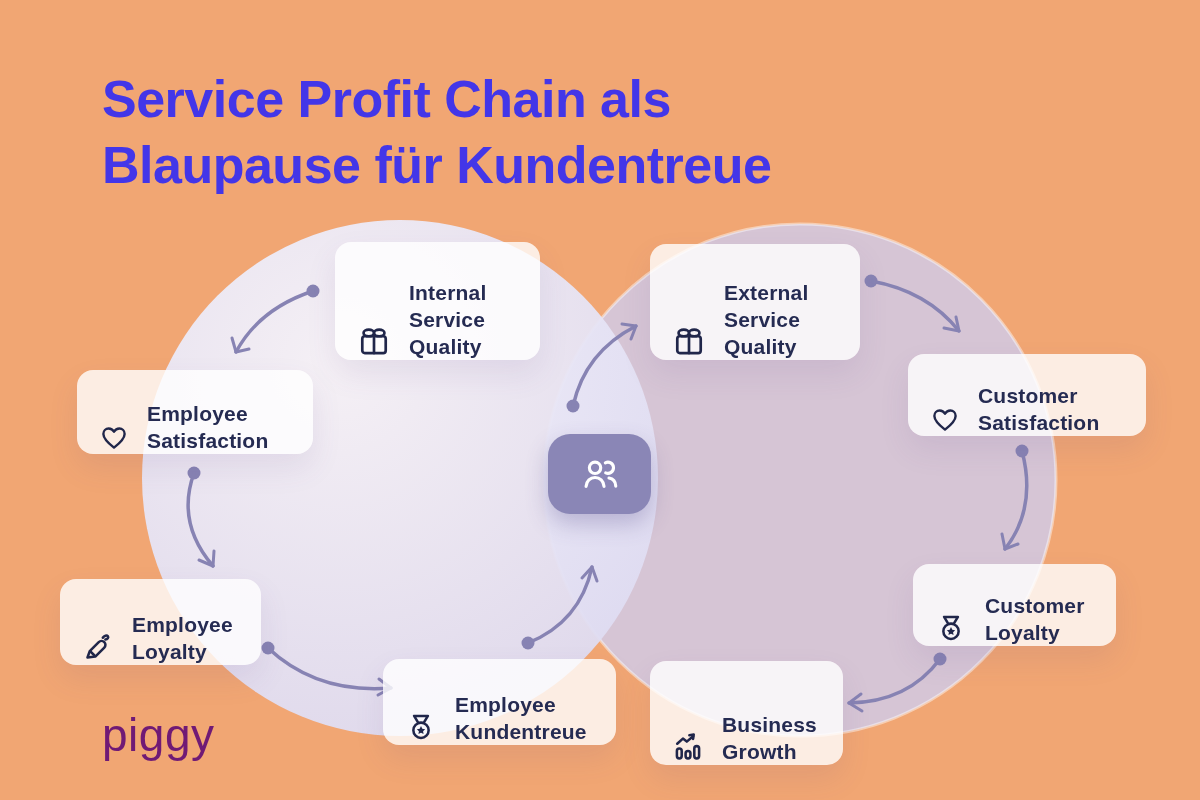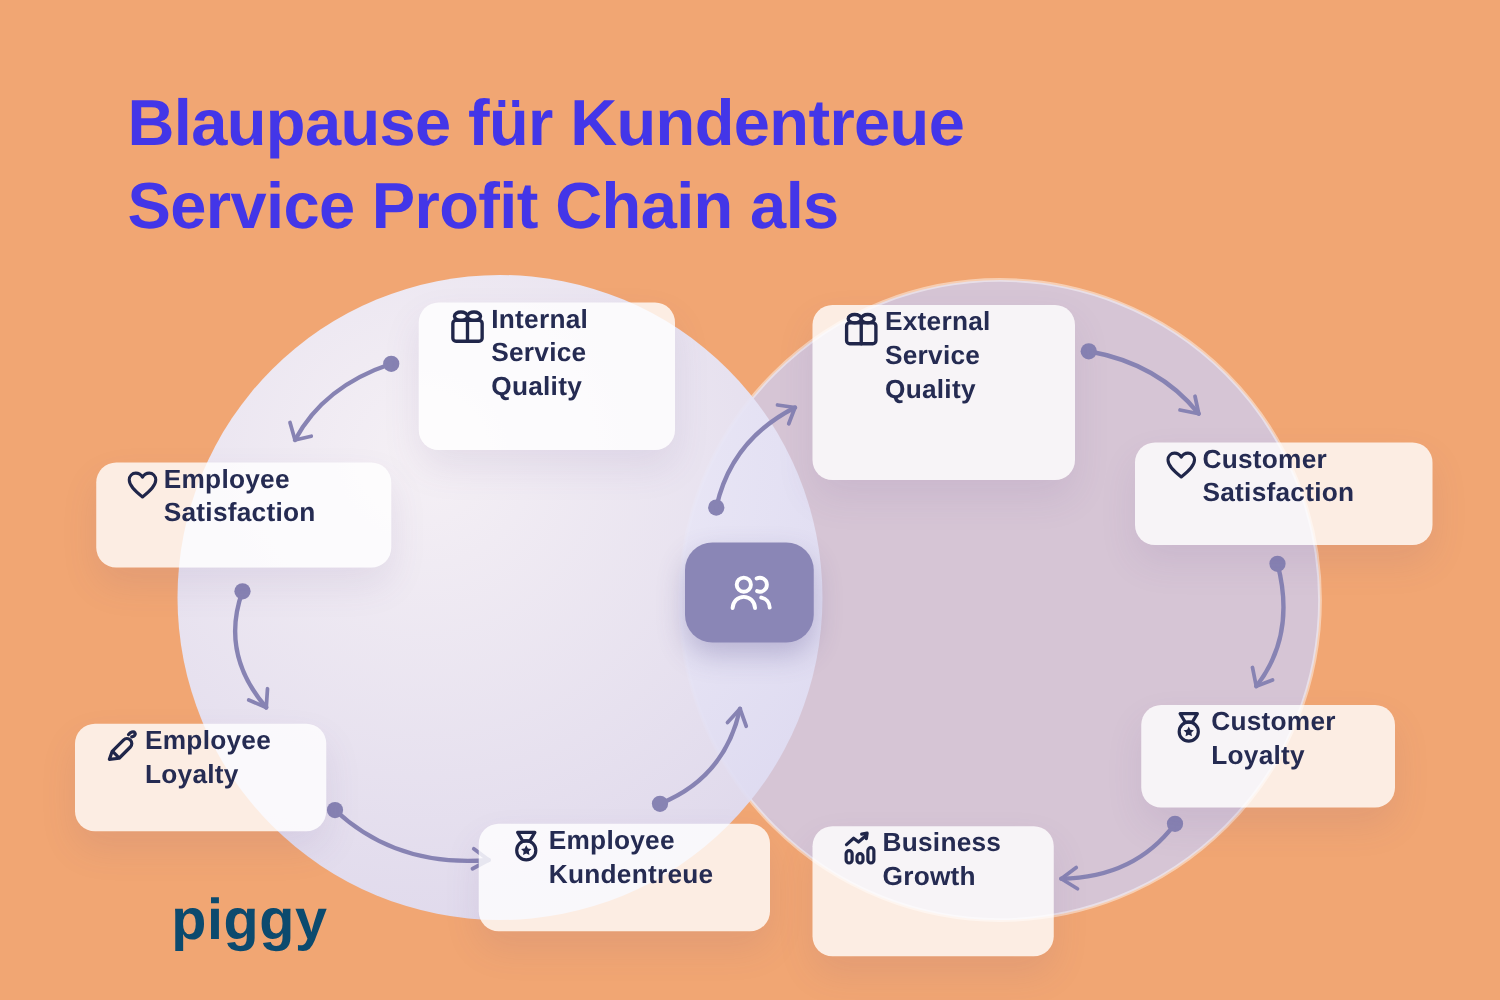--- a/index.html
+++ b/index.html
@@ -107,8 +107,8 @@
   </svg>
 
   <div class="title">
+    <div>Service Profit Chain als</div>
     <div>Blaupause für Kundentreue</div>
-    <div>Service Profit Chain als</div>
   </div>
 
   <div class="card pos-isq">

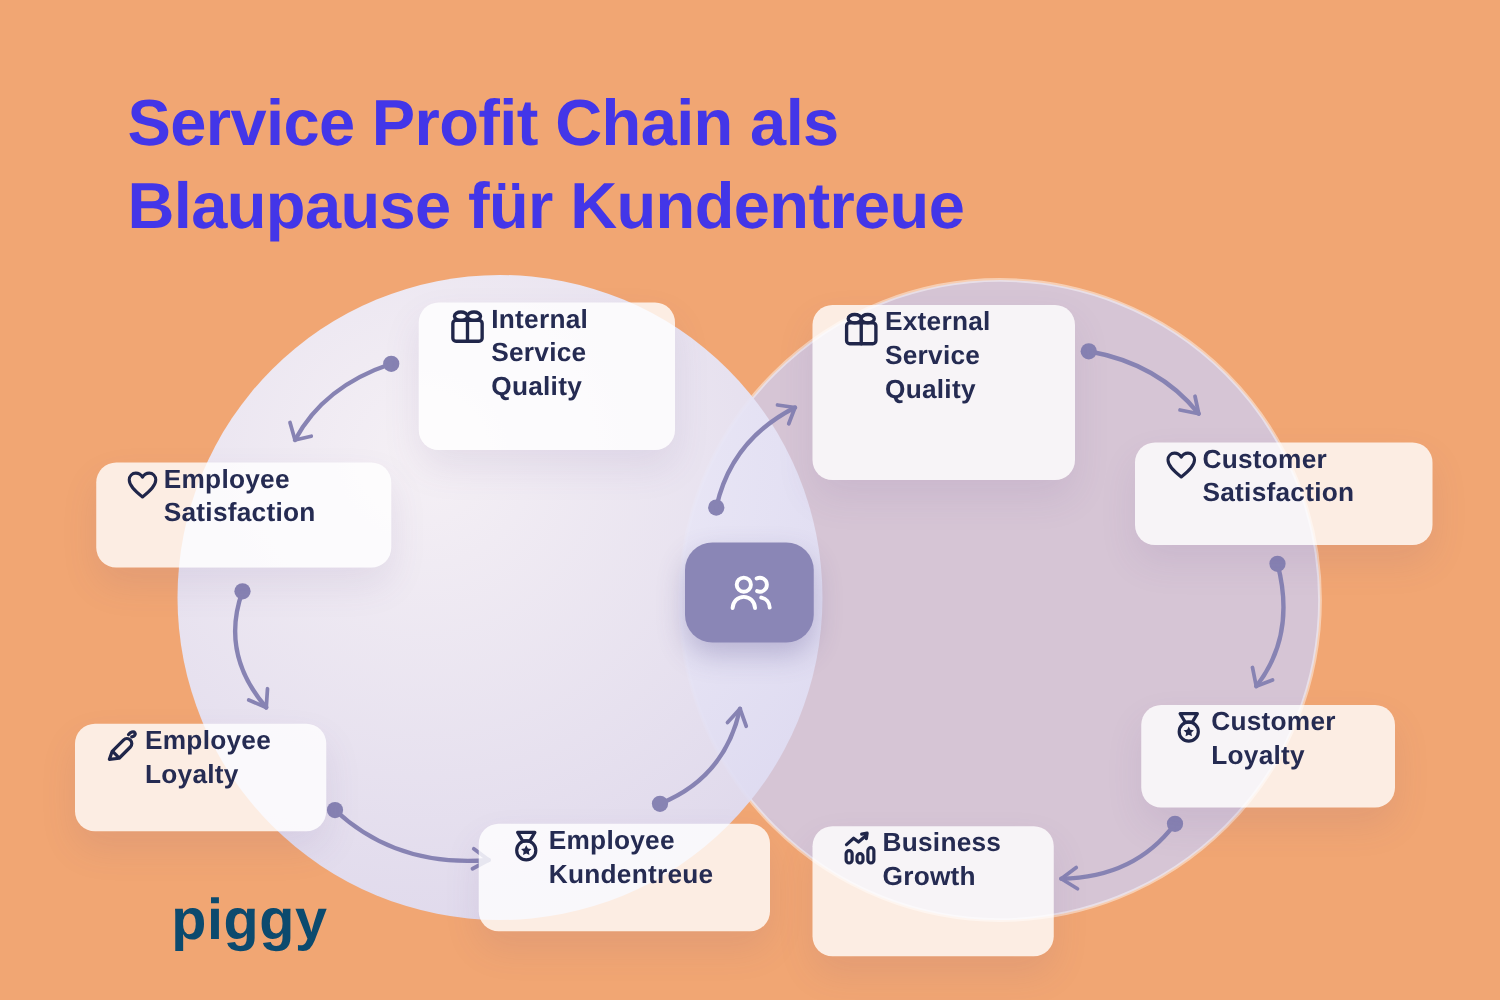--- a/index.html
+++ b/index.html
@@ -20,7 +20,7 @@
   }
   .card{
     position:absolute;box-sizing:border-box;
-    display:flex;align-items:flex-start;padding:0 20px;
+    display:flex;align-items:flex-end;gap:16px;padding:0 20px;
     background:var(--cardbg,rgba(255,255,255,0.8));
     border-radius:16px;
     color:var(--cardtext,#252b52);

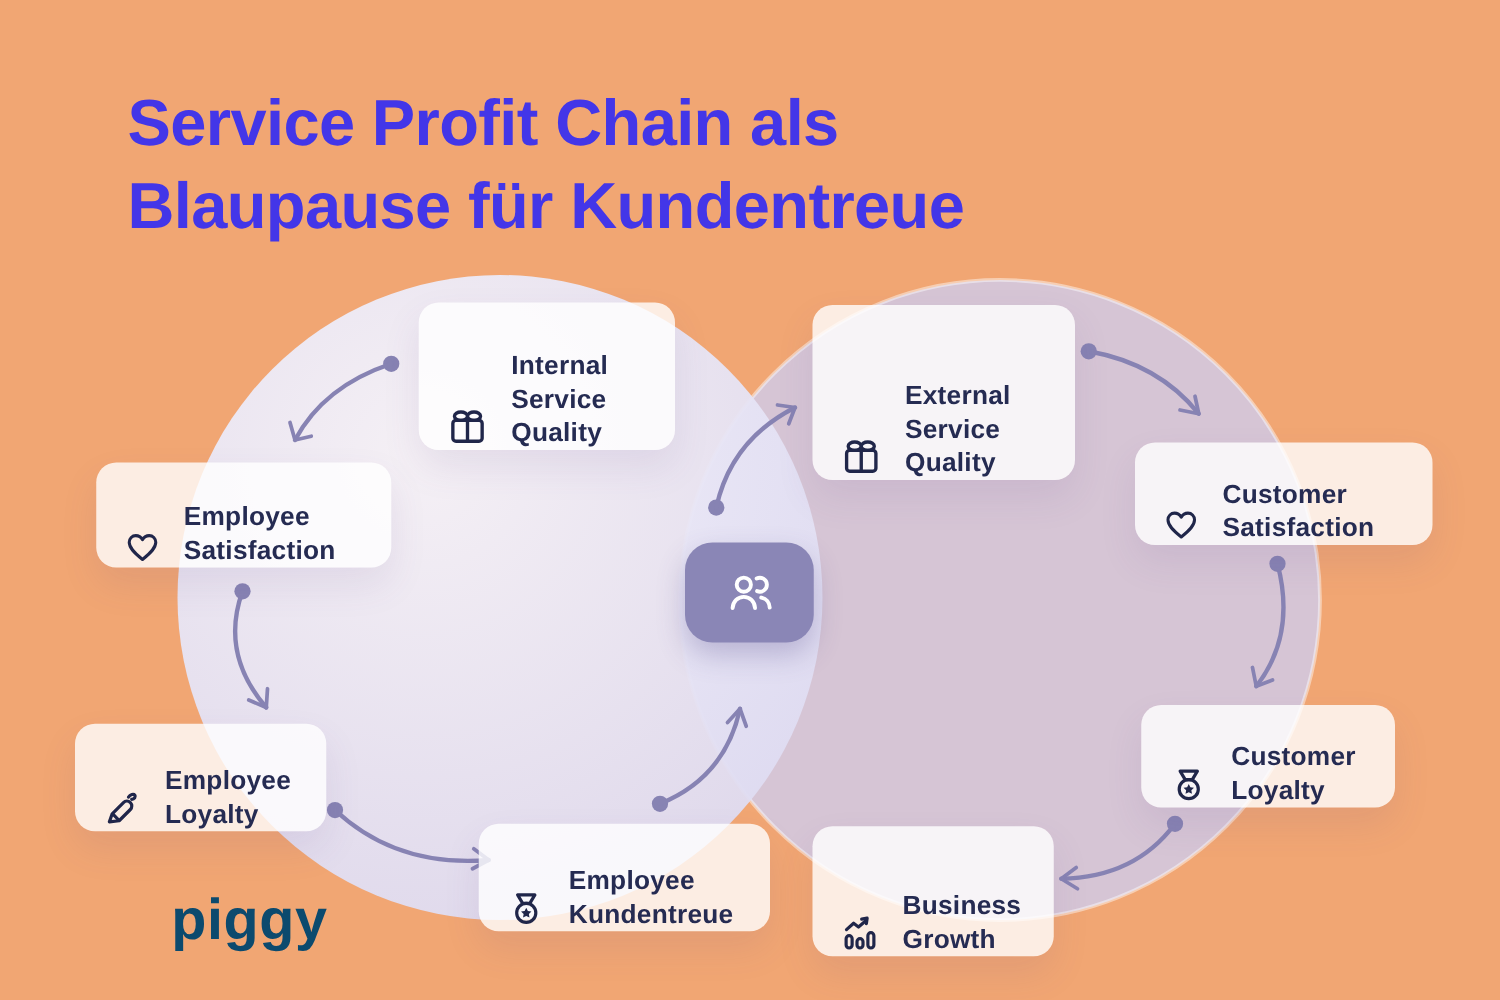--- a/index.html
+++ b/index.html
@@ -30,7 +30,7 @@
   .icon{display:flex;align-items:center;justify-content:center;color:#20264a;}
   .icon svg{display:block;}
   .pos-isq{left:335px;top:242px;width:205px;height:118px;}
-  .pos-esq{left:650px;top:244px;width:210px;height:140px;}
+  .pos-esq{left:650px;top:244px;width:210px;height:116px;}
   .pos-es {left:77px; top:370px;width:236px;height:84px;}
   .pos-cs {left:908px;top:354px;width:238px;height:82px;}
   .pos-el {left:60px; top:579px;width:201px;height:86px;}

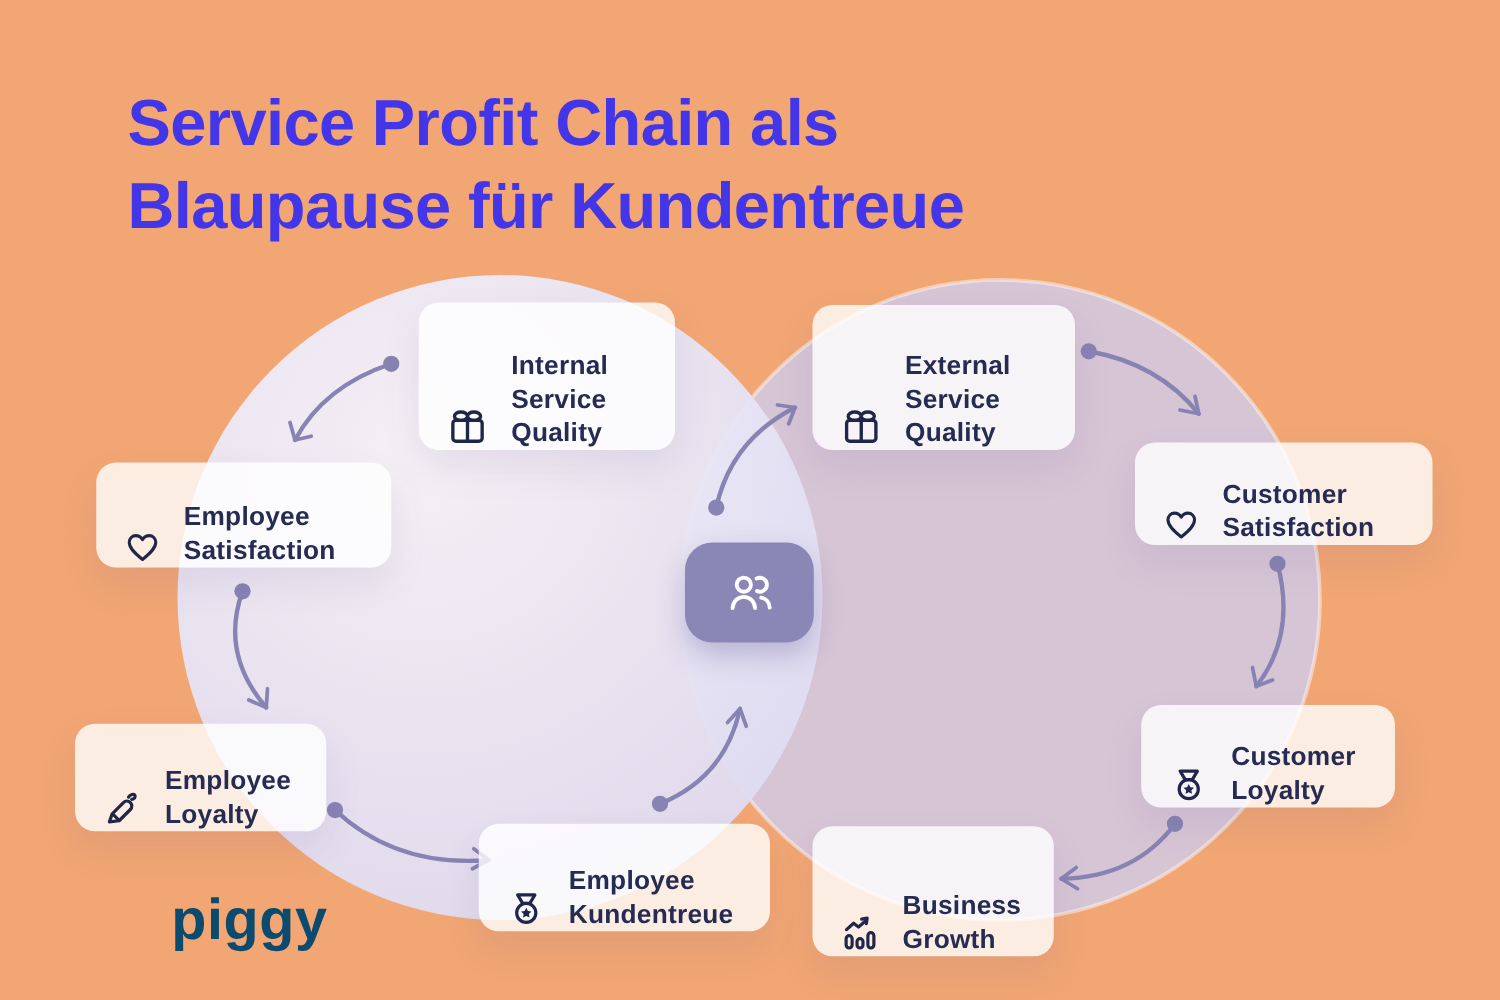--- a/index.html
+++ b/index.html
@@ -16,7 +16,7 @@
   }
   .logo{
     position:absolute;left:102px;top:708px;
-    font-size:46px;font-weight:700;color:#0c4a6e;letter-spacing:0.5px;margin-left:35px;
+    font-size:46px;font-weight:400;color:#701a75;letter-spacing:0.5px;
   }
   .card{
     position:absolute;box-sizing:border-box;

